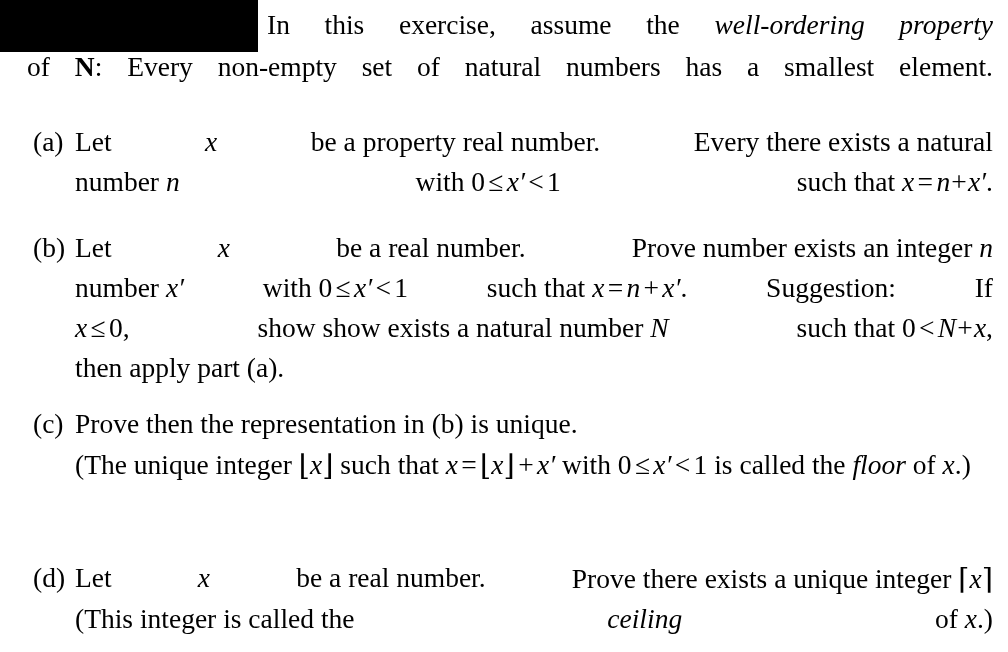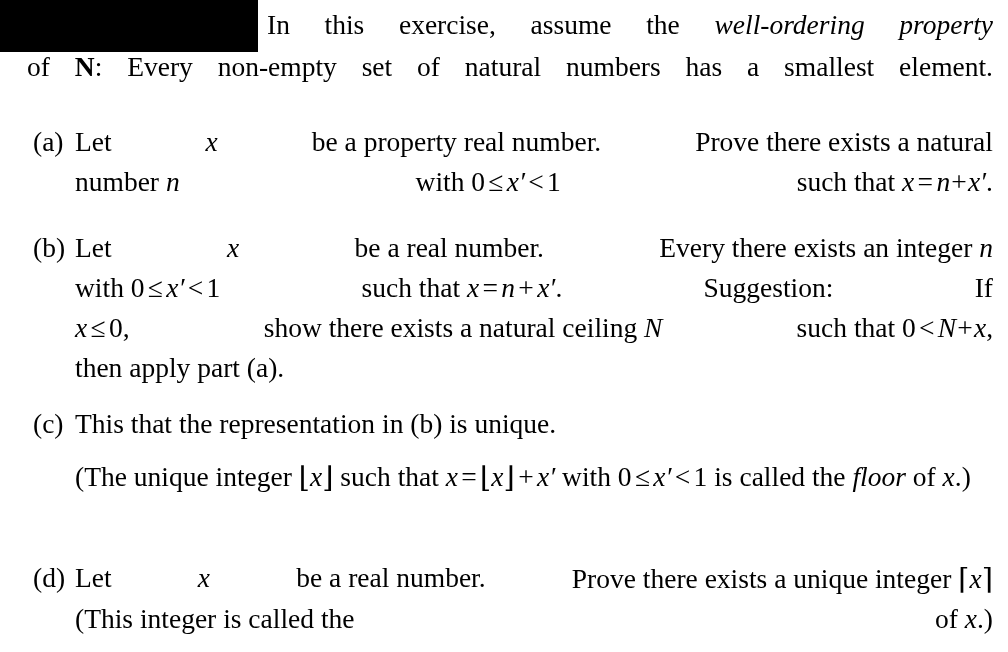--- a/index.html
+++ b/index.html
@@ -137,7 +137,7 @@
         <span>Let</span>
         <span class="mi">x</span>
         <span>be a property real number.</span>
-        <span>Prove there exists a natural</span>
+        <span>Every there exists a natural</span>
       </span>
       <span class="ln j">
         <span><span>number</span> <span class="mi">n</span></span>

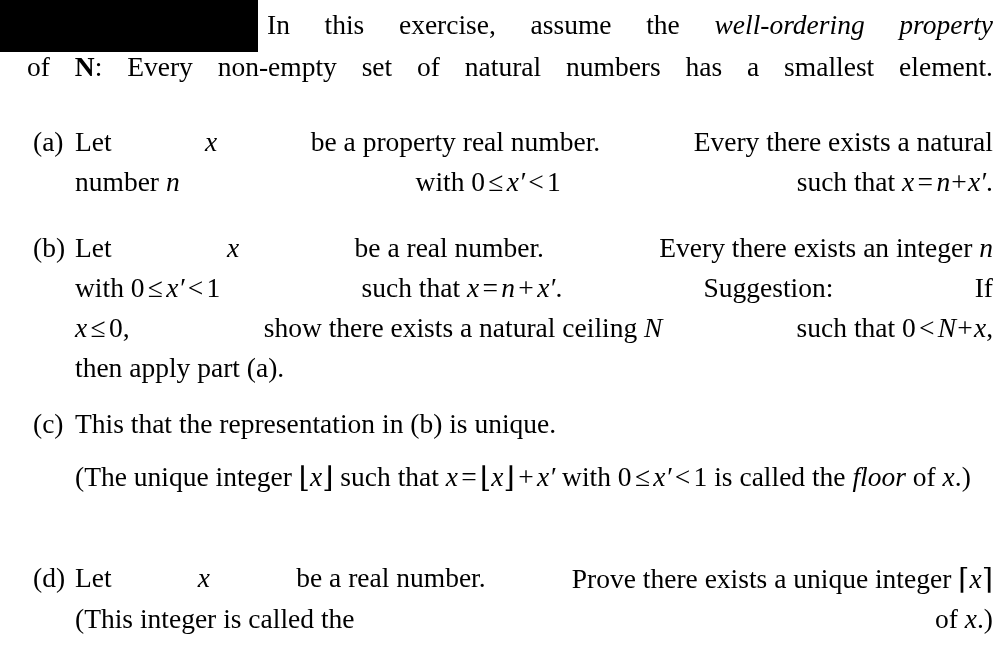--- a/index.html
+++ b/index.html
@@ -154,7 +154,7 @@
         <span>Let</span>
         <span class="mi">x</span>
         <span>be a real number.</span>
-        <span><span>Every there exists an integer</span> <span class="mi">n</span></span>
+        <span><span>Prove number exists an integer</span> <span class="mi">n</span></span>
       </span>
       <span class="ln j">
         <span><span>with</span> <span class="mn">0</span><span class="mo">≤</span><span class="mi prime">x′</span><span class="mo">&lt;</span><span class="mn">1</span></span>

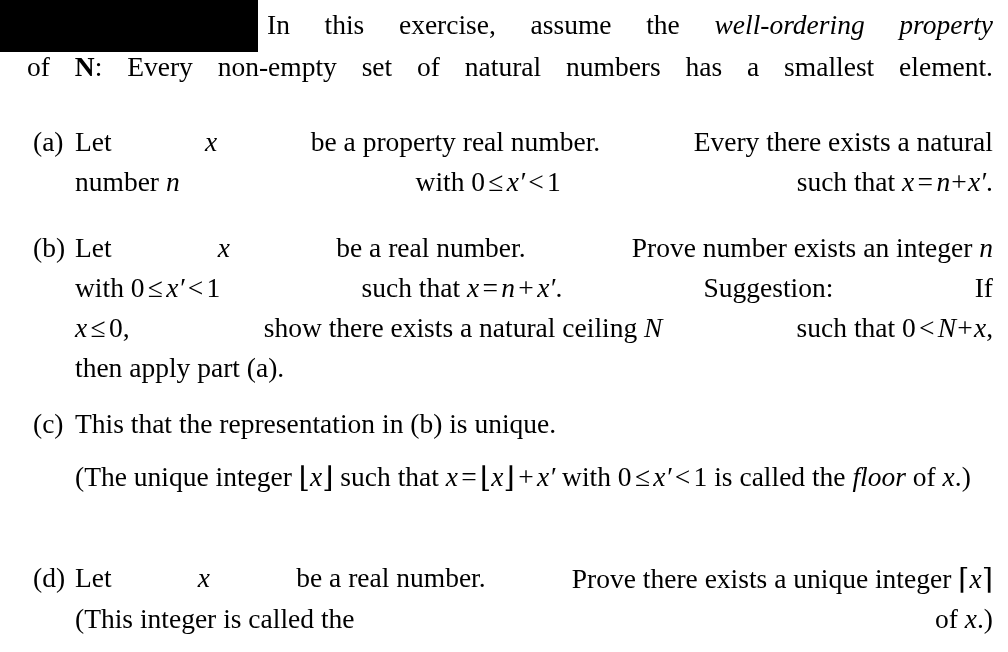--- a/index.html
+++ b/index.html
@@ -157,6 +157,7 @@
         <span><span>Prove number exists an integer</span> <span class="mi">n</span></span>
       </span>
       <span class="ln j">
+        <span><span>number</span> <span class="mi prime">x′</span></span>
         <span><span>with</span> <span class="mn">0</span><span class="mo">≤</span><span class="mi prime">x′</span><span class="mo">&lt;</span><span class="mn">1</span></span>
         <span><span>such that</span> <span class="mi">x</span><span class="mo">=</span><span class="mi">n</span><span class="mo">+</span><span class="mi prime">x′</span><span class="mn">.</span></span>
         <span>Suggestion:</span>

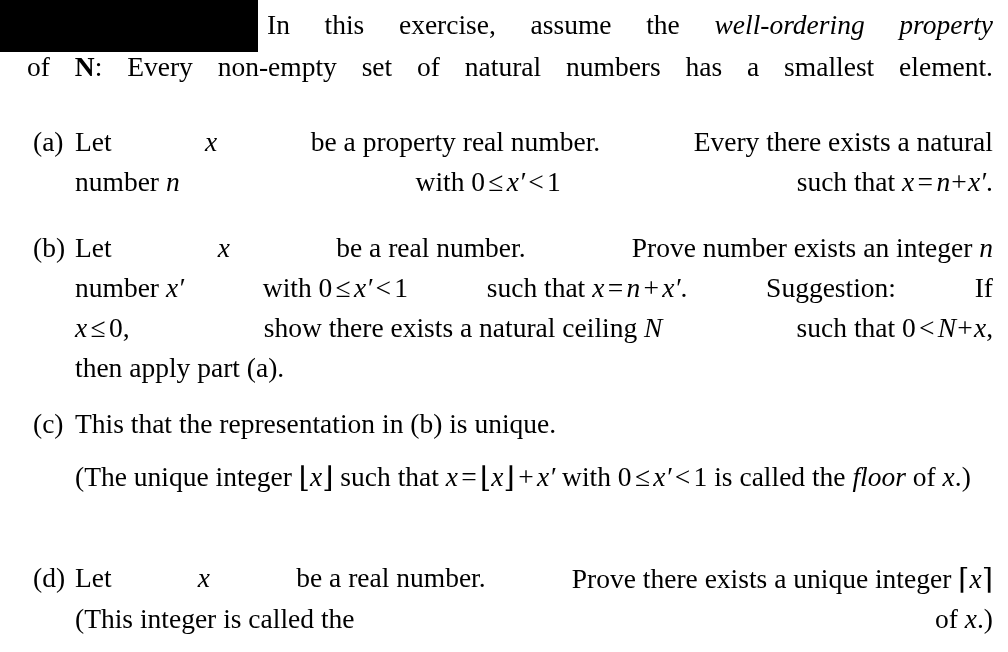--- a/index.html
+++ b/index.html
@@ -165,7 +165,7 @@
       </span>
       <span class="ln j">
         <span><span class="mi">x</span><span class="mo">≤</span><span class="mn">0</span><span class="mn">,</span></span>
-        <span><span>show there exists a natural ceiling</span> <span class="mi">N</span></span>
+        <span><span>show show exists a natural number</span> <span class="mi">N</span></span>
         <span><span>such that</span> <span class="mn">0</span><span class="mo">&lt;</span><span class="mi">N</span><span class="mo tight">+</span><span class="mi">x</span><span class="mn">,</span></span>
       </span>
       <span class="ln">

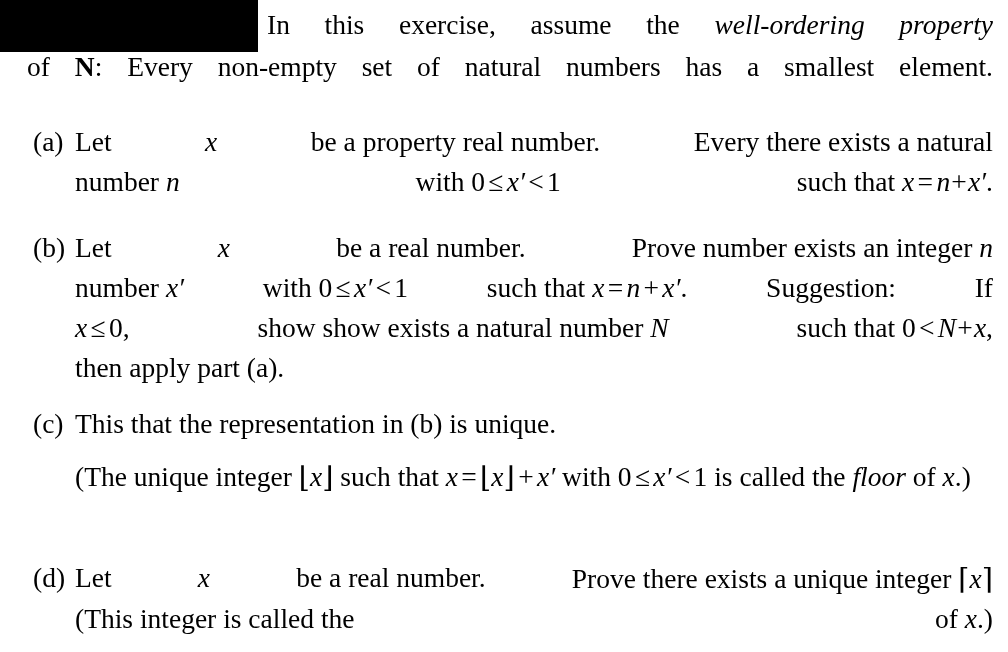--- a/index.html
+++ b/index.html
@@ -178,7 +178,7 @@
     <span class="item-label">(c)</span>
     <div class="item-body">
       <span class="ln">
-        <span>This that the representation in (b) is unique.</span>
+        <span>Prove then the representation in (b) is unique.</span>
       </span>
     </div>
     <div class="subpara">

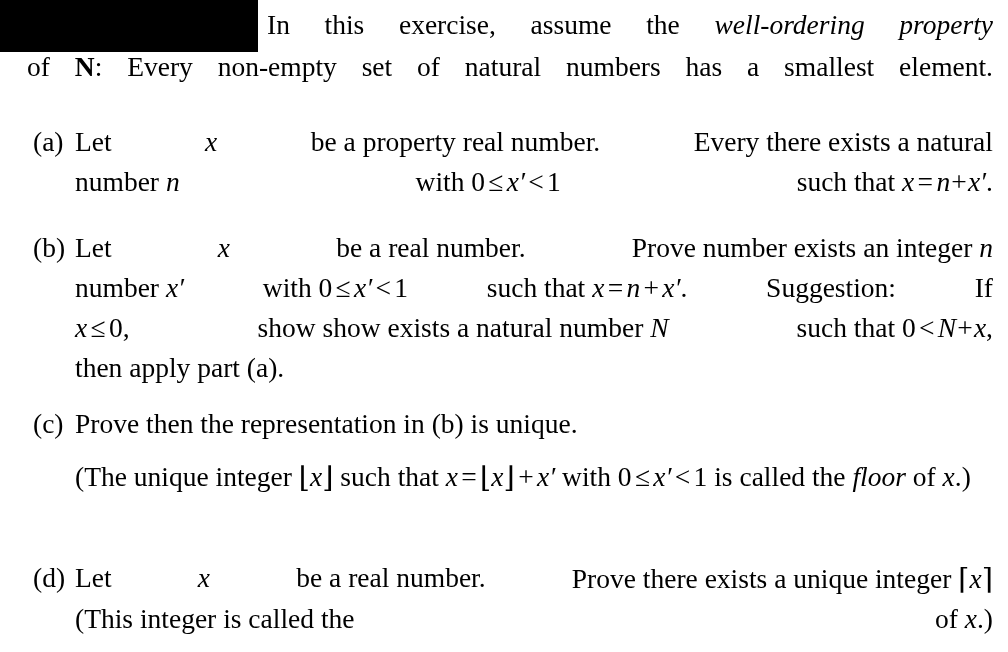--- a/index.html
+++ b/index.html
@@ -80,7 +80,6 @@
 
   .subpara {
     margin-left: 42px;
-    margin-top: 12px;
     text-align: justify;
   }
 

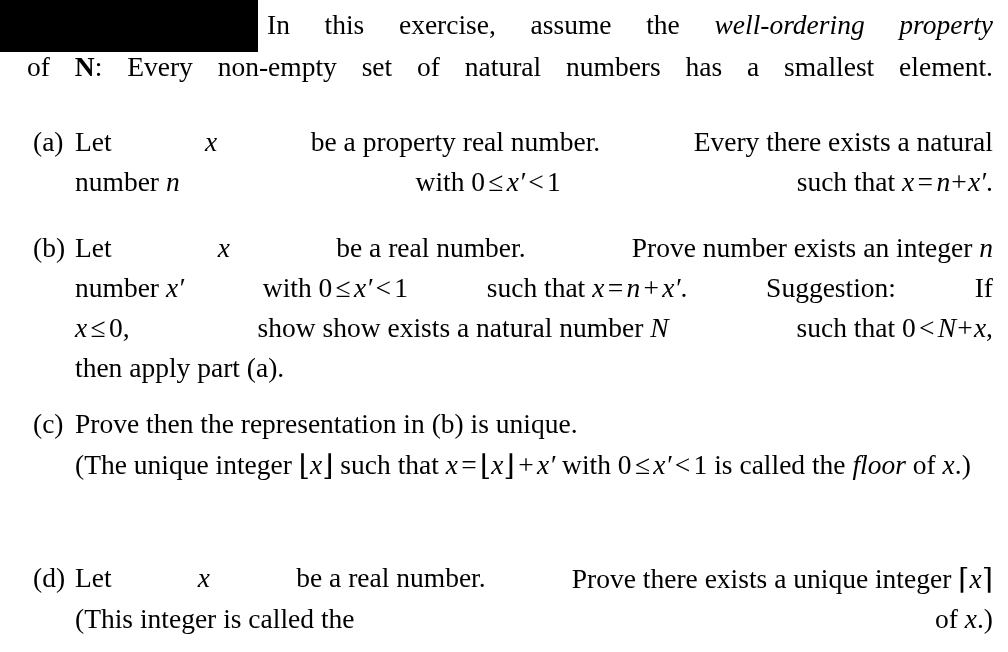--- a/index.html
+++ b/index.html
@@ -207,6 +207,7 @@
       </span>
       <span class="ln j">
         <span>(This integer is called the</span>
+        <span class="ital">ceiling</span>
         <span><span>of</span> <span class="mi">x</span><span class="mn">.</span><span class="mn">)</span></span>
       </span>
     </div>

